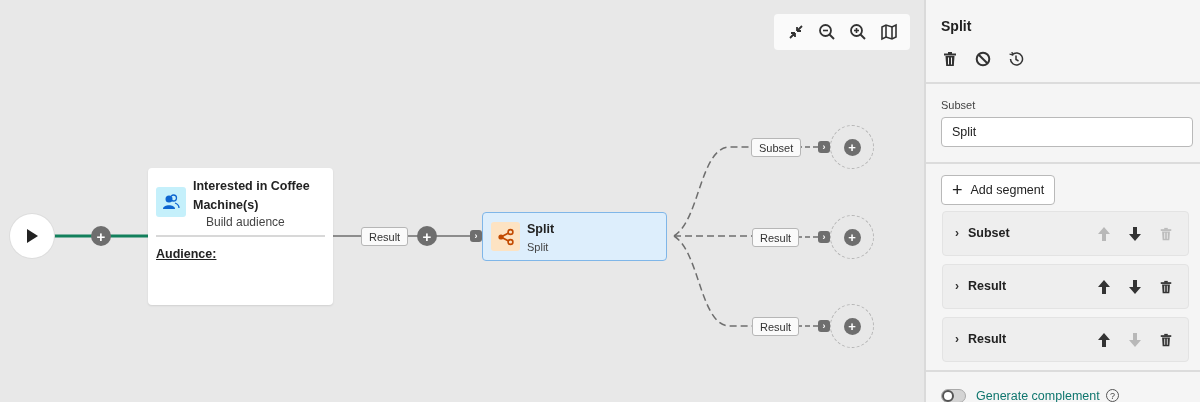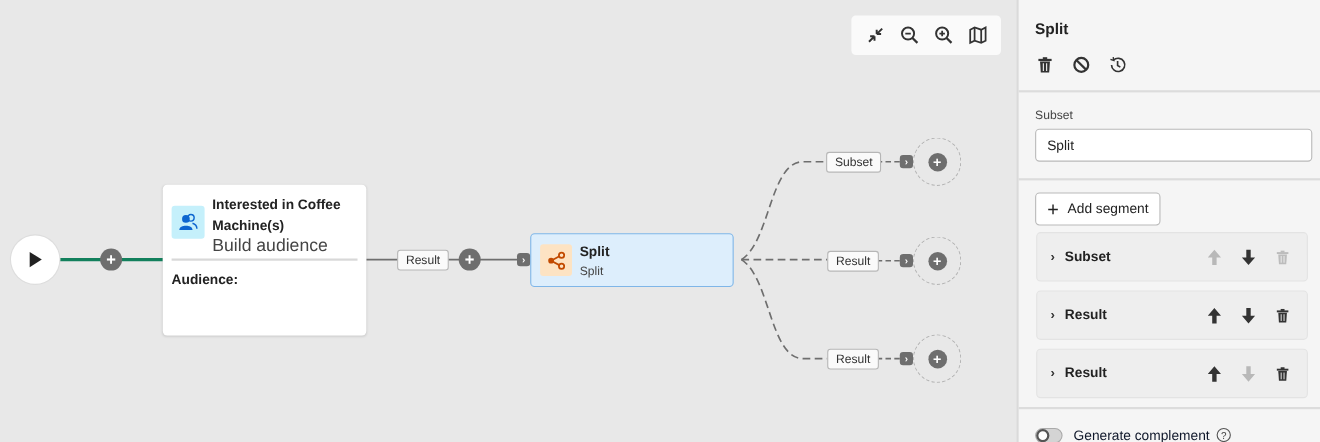--- a/index.html
+++ b/index.html
@@ -18,7 +18,7 @@
   .audience-card { position: absolute; left: 148px; top: 168px; width: 185px; height: 137px; background: #fff; border-radius: 4px; box-shadow: 0 1px 2px rgba(0,0,0,0.1); }
   .aud-icon { position: absolute; left: 8px; top: 19px; width: 30px; height: 30px; border-radius: 3px; background: #c5f0fb; display: flex; align-items: center; justify-content: center; }
   .aud-title { position: absolute; left: 45px; top: 9px; width: 135px; font-size: 12.5px; font-weight: bold; line-height: 19px; color: #222; }
-  .aud-sub { position: absolute; left: 45px; top: 47px; font-size: 16px; color: #444; }
+  .aud-sub { position: absolute; left: 58px; top: 47px; font-size: 12px; color: #444; }
   .aud-divider { position: absolute; left: 8px; right: 8px; top: 67px; height: 2px; background: #d8d8d8; }
   .aud-label { position: absolute; left: 8px; top: 79px; font-size: 12.5px; font-weight: bold; color: #222; }
   .aud-value { position: absolute; left: 8px; top: 97px; width: 170px; font-size: 11px; line-height: 17px; color: #222; }

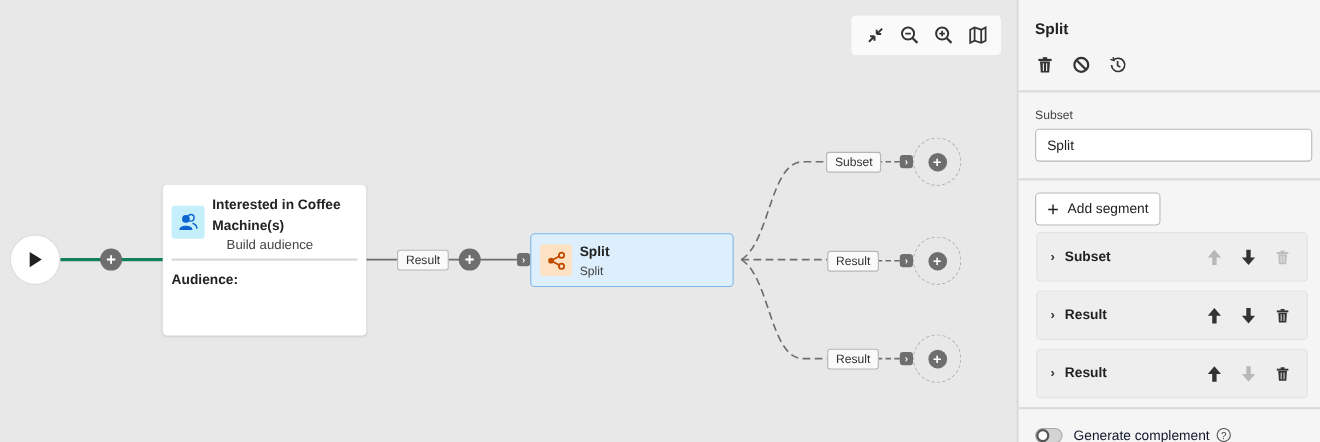--- a/index.html
+++ b/index.html
@@ -20,7 +20,7 @@
   .aud-title { position: absolute; left: 45px; top: 9px; width: 135px; font-size: 12.5px; font-weight: bold; line-height: 19px; color: #222; }
   .aud-sub { position: absolute; left: 58px; top: 47px; font-size: 12px; color: #444; }
   .aud-divider { position: absolute; left: 8px; right: 8px; top: 67px; height: 2px; background: #d8d8d8; }
-  .aud-label { position: absolute; left: 8px; top: 79px; font-size: 12.5px; font-weight: bold; color: #222; }
+  .aud-label { position: absolute; left: 8px; top: 79px; font-size: 12.5px; font-weight: bold; color: #222; text-decoration: underline; }
   .aud-value { position: absolute; left: 8px; top: 97px; width: 170px; font-size: 11px; line-height: 17px; color: #222; }
 
   .wire-label { position: absolute; height: 19px; padding: 0 7px; background: #fafafa; border: 1px solid #b6b6b6; border-radius: 3px; font-size: 11px; color: #333; display: flex; align-items: center; justify-content: center; }

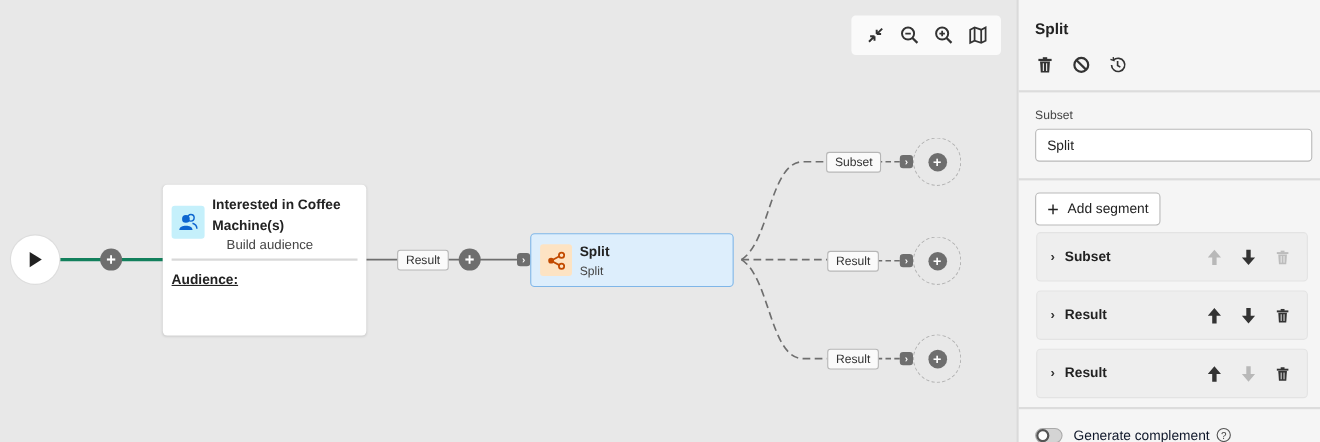--- a/index.html
+++ b/index.html
@@ -49,7 +49,7 @@
   .seg-btn { position: absolute; top: 12px; width: 20px; height: 20px; display: flex; align-items: center; justify-content: center; cursor: pointer; }
   .toggle { position: absolute; left: 15px; top: 389px; width: 25px; height: 14px; border-radius: 7px; background: #d4d4d4; border: 1px solid #aaa; }
   .toggle .knob { position: absolute; left: 0; top: 0; width: 12px; height: 12px; border-radius: 50%; background: #fff; border: 2px solid #555; }
-  .toggle-label { position: absolute; left: 50px; top: 389px; font-size: 12.5px; color: #0f172a; }
+  .toggle-label { position: absolute; left: 50px; top: 389px; font-size: 12.5px; color: #0f766e; }
   .help-icon { position: absolute; left: 180px; top: 389px; width: 13px; height: 13px; border-radius: 50%; border: 1px solid #555; font-size: 9px; display: flex; align-items: center; justify-content: center; color: #444; }
 </style>
 </head>

